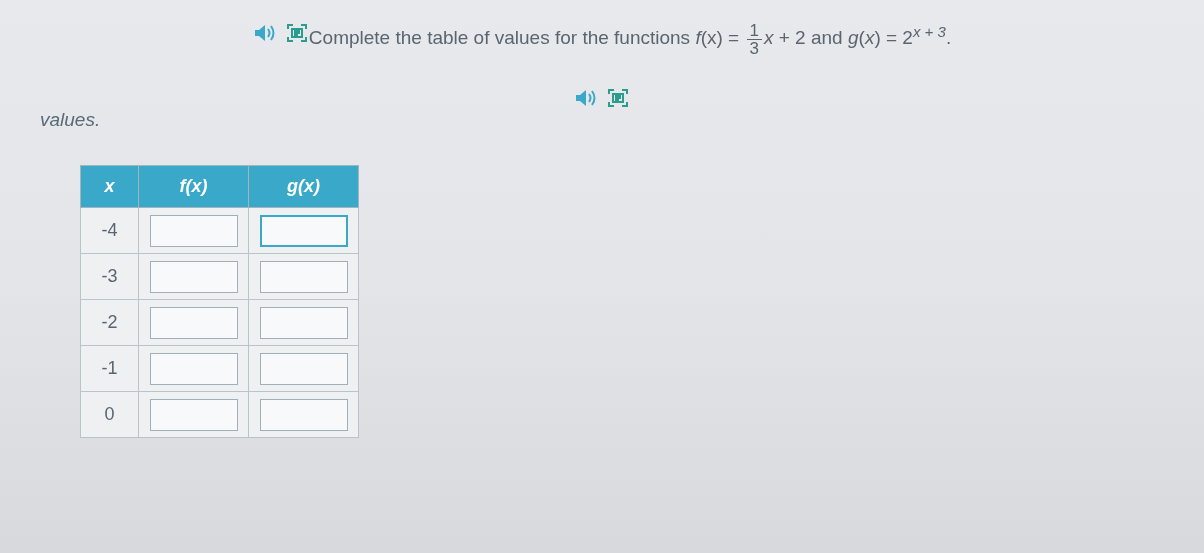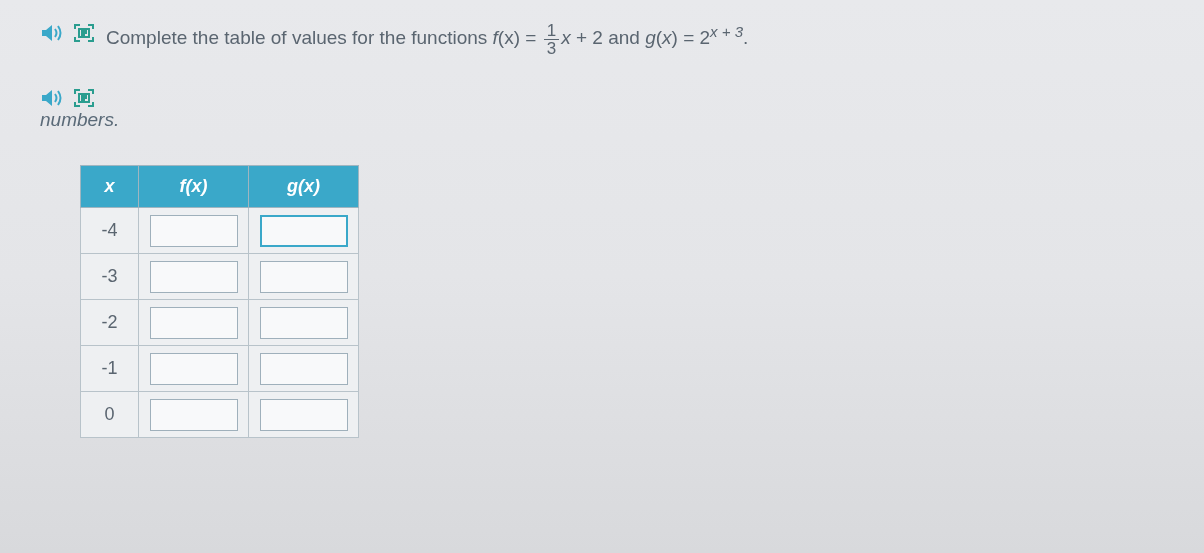--- a/index.html
+++ b/index.html
@@ -16,8 +16,8 @@
     .instruction-row {
       display: flex;
       align-items: flex-start;
-      gap: 10px;
       margin-bottom: 28px;
+      justify-content: center;
     }
     .icon-cluster {
       display: flex;

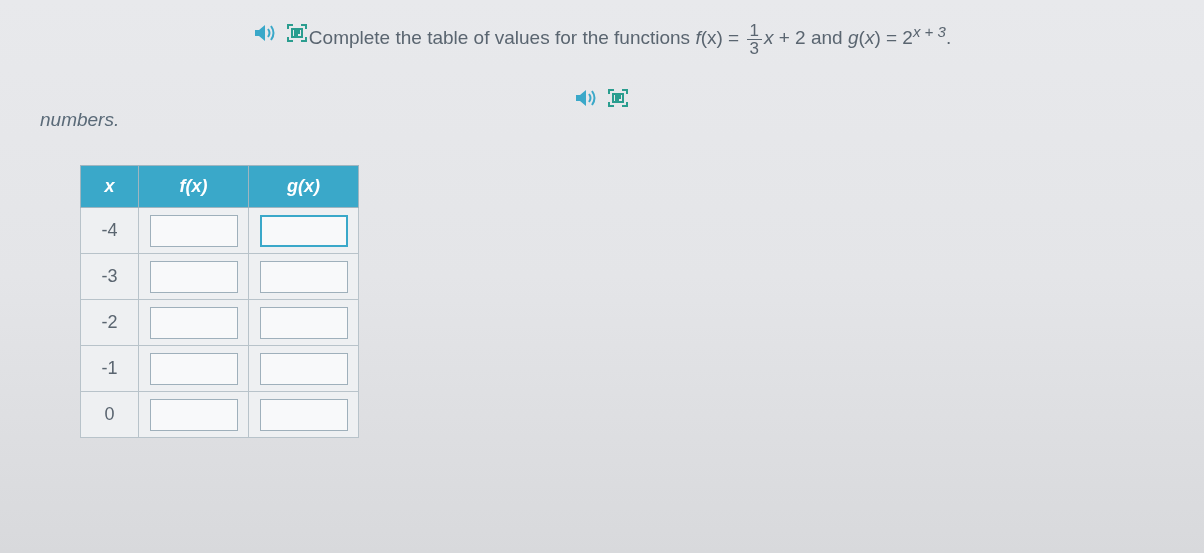--- a/index.html
+++ b/index.html
@@ -157,7 +157,7 @@
     </span>
   </div>
 </div>
-<div class="instruction-text italic numbers-line">numbers.</div>
+<div class="instruction-text italic numbers-line">values.</div>
 
 <table>
   <thead>

